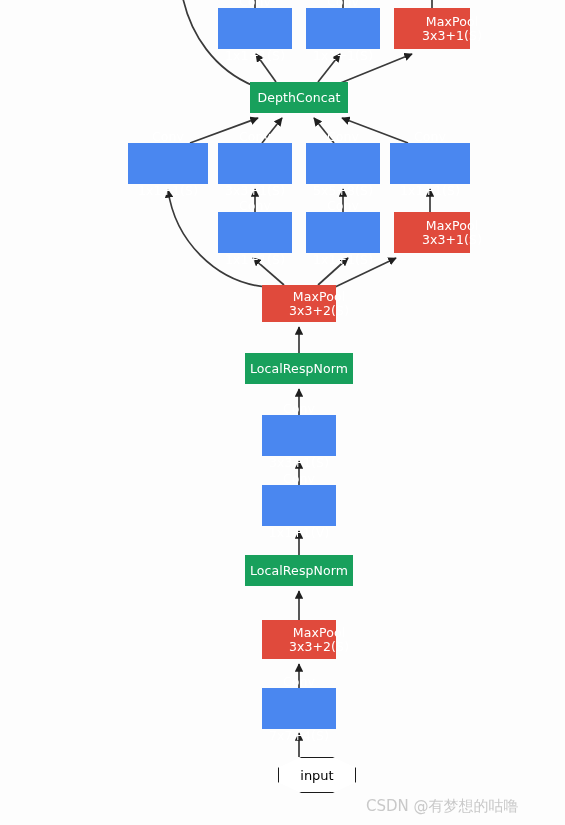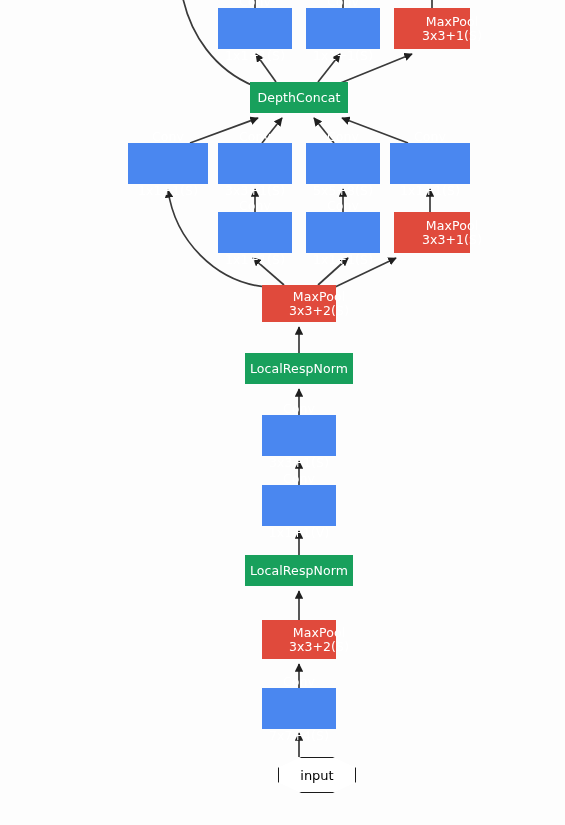--- a/index.html
+++ b/index.html
@@ -190,6 +190,7 @@
       </div>
     </div>
 
+  <div class="watermark" style="left: 366px; top: 797px;">CSDN @有梦想的咕噜</div>
 
 </div>
 

